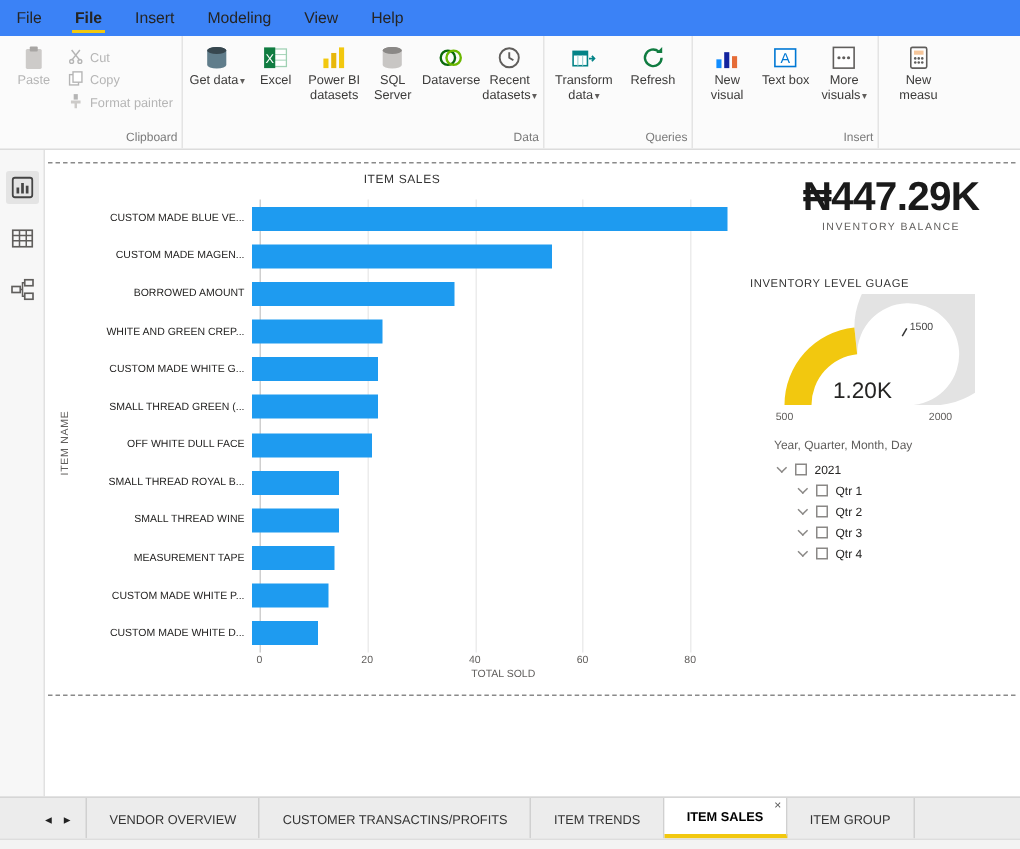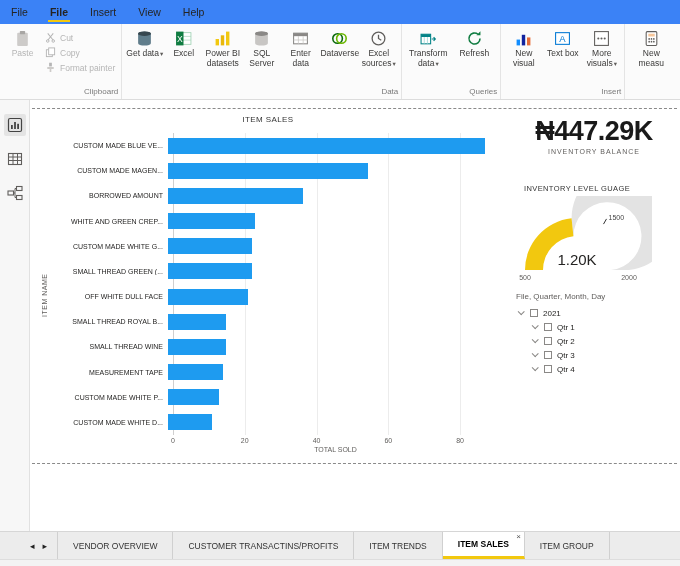--- a/index.html
+++ b/index.html
@@ -97,6 +97,7 @@
   <div class="menu-item">File</div>
   <div class="menu-item active">File</div>
   <div class="menu-item">Insert</div>
+  <div class="menu-item">Modeling</div>
   <div class="menu-item">View</div>
   <div class="menu-item">Help</div>
 </div>

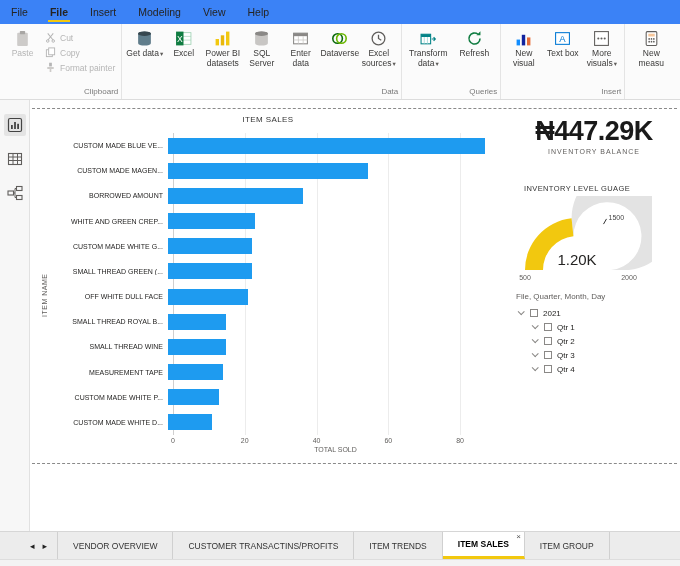--- a/index.html
+++ b/index.html
@@ -190,18 +190,6 @@
       <div class="rb-item">
         <span class="rb-icon">
           <svg viewBox="0 0 16 16">
-              <rect x="1.5" y="3" width="13" height="10" fill="#fff" stroke="#8a8886"></rect>
-              <rect x="1.5" y="3" width="13" height="2.8" fill="#8a8886"></rect>
-              <line x1="6" y1="5.8" x2="6" y2="13" stroke="#c8c6c4" stroke-width="0.7"></line>
-              <line x1="10.5" y1="5.8" x2="10.5" y2="13" stroke="#c8c6c4" stroke-width="0.7"></line>
-              <line x1="1.5" y1="9.4" x2="14.5" y2="9.4" stroke="#c8c6c4" stroke-width="0.7"></line>
-            </svg>
-        </span>
-        <span class="rb-text">Enter data</span>
-      </div>
-      <div class="rb-item">
-        <span class="rb-icon">
-          <svg viewBox="0 0 16 16">
               <circle cx="6.2" cy="8" r="4.5" fill="none" stroke="#0B6A0B" stroke-width="1.5"></circle>
               <circle cx="9.8" cy="8" r="4.5" fill="none" stroke="#6BB700" stroke-width="1.5"></circle>
             </svg>

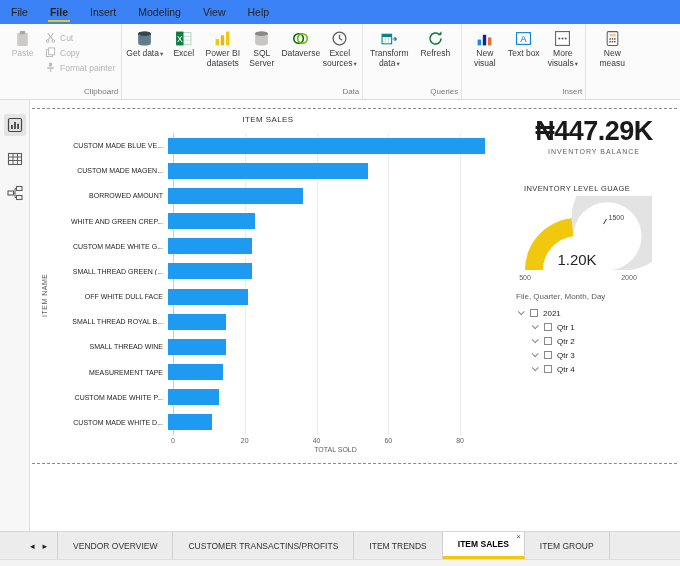--- a/index.html
+++ b/index.html
@@ -203,7 +203,7 @@
               <path d="M8 4.5 V8 L10.6 9.6" fill="none" stroke="#605E5C" stroke-width="1.2"></path>
             </svg>
         </span>
-        <span class="rb-text"><span>Excel sources</span><span class="dd">▾</span></span>
+        <span class="rb-text"><span>Recent datasets</span><span class="dd">▾</span></span>
       </div>
     </div>
     <div class="ribbon-label">Data</div>

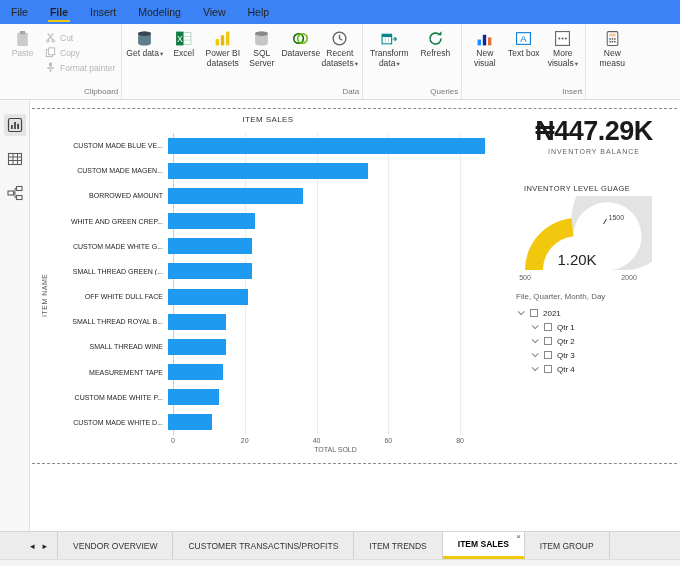--- a/index.html
+++ b/index.html
@@ -64,7 +64,7 @@
   .card-label { font-size:7px; color:#605E5C; letter-spacing:1px; margin-top:1px; }
 
   
-  .gauge-visual { position:absolute; left:458px; top:84px; width:178px; text-align:center; }
+  .gauge-visual { position:absolute; left:470px; top:84px; width:178px; }
   .gauge-title { font-size:7.5px; letter-spacing:0.4px; color:#333; }
   .gauge-visual svg { margin-top:3px; }
 

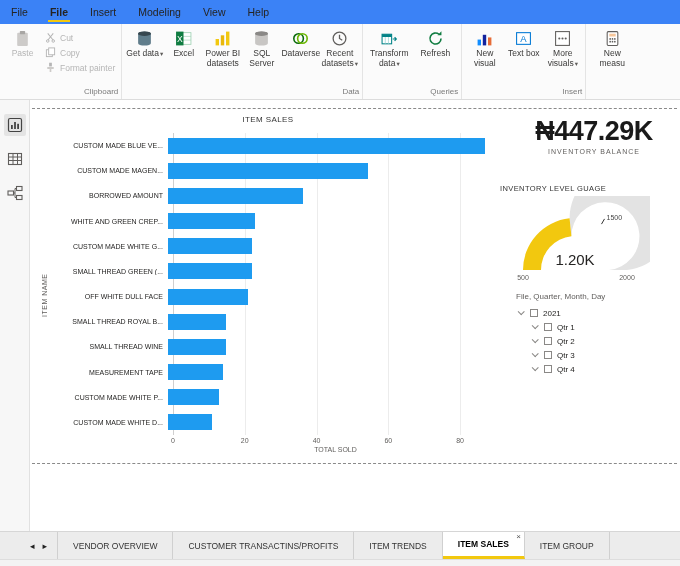--- a/index.html
+++ b/index.html
@@ -445,7 +445,7 @@
     </div>
 
     <div class="slicer-visual">
-      <div class="slicer-header">File, Quarter, Month, Day</div>
+      <div class="slicer-header">Year, Quarter, Month, Day</div>
       <div class="slicer-row">
         <span class="chev"></span>
         <span class="cbx"></span>

